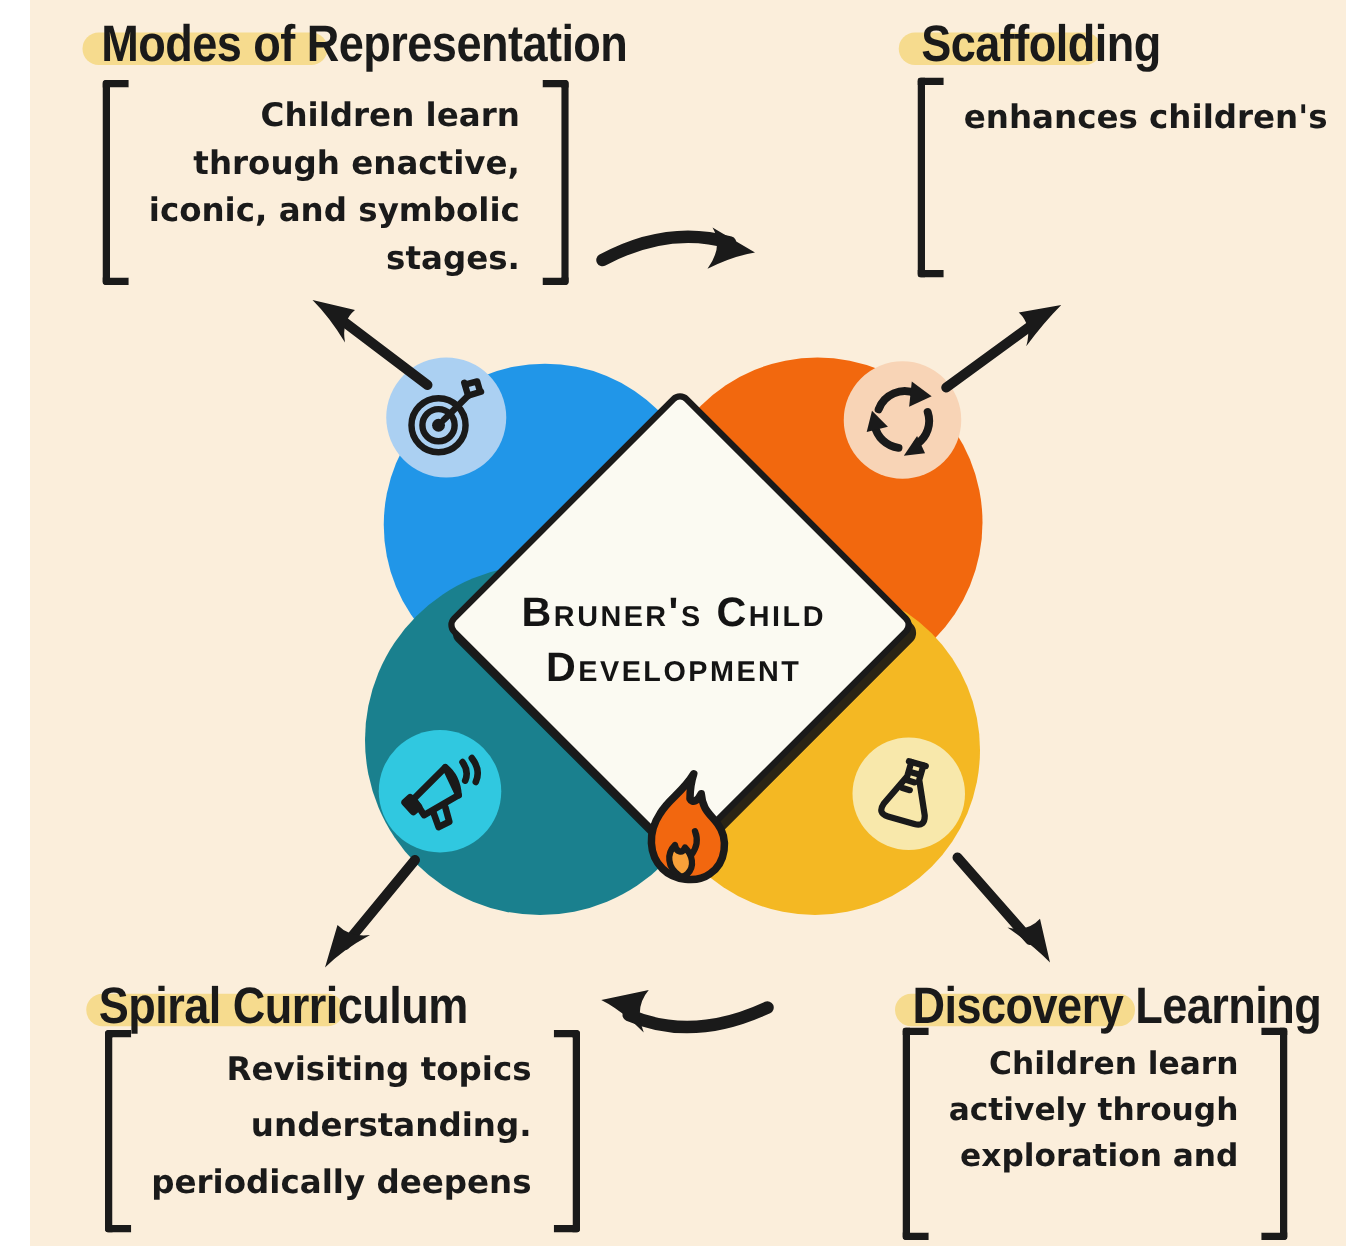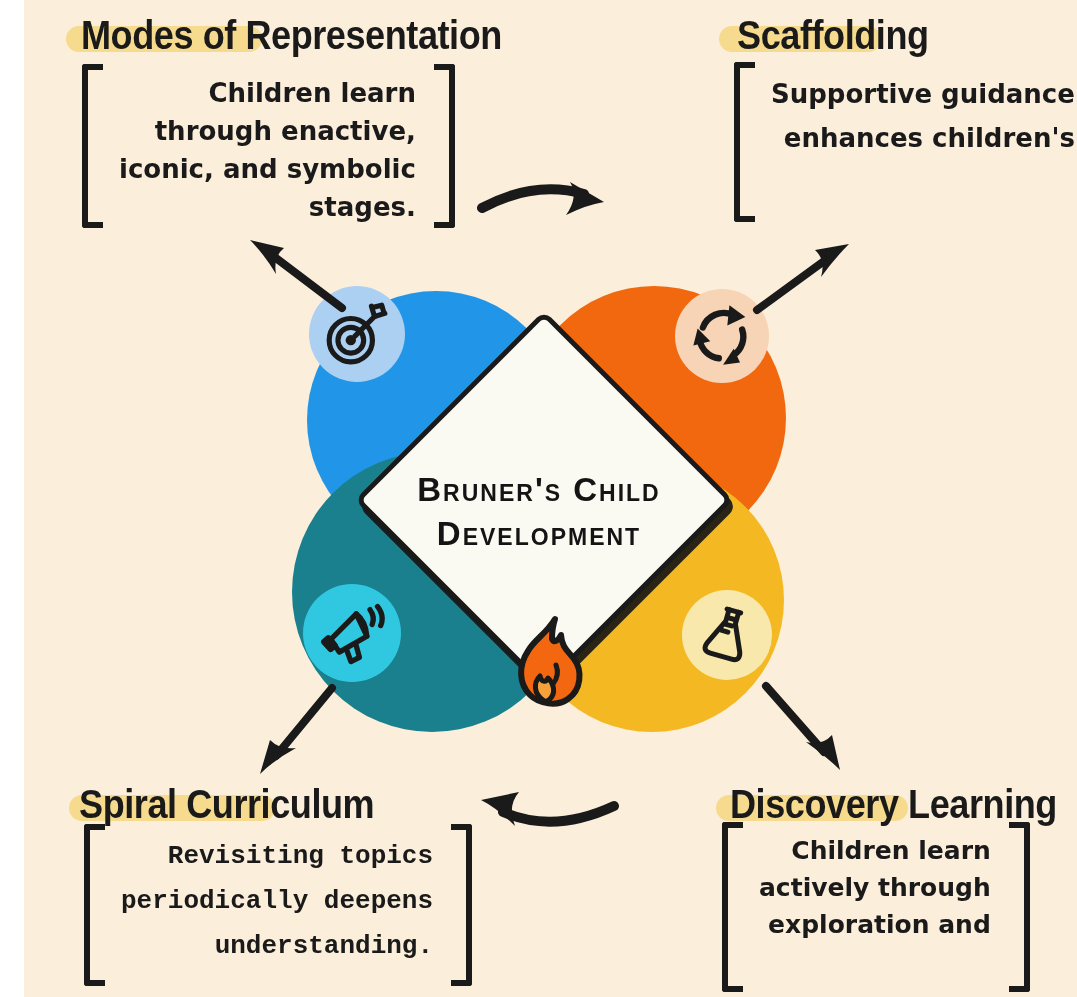--- a/index.html
+++ b/index.html
@@ -101,7 +101,6 @@
   <div class="bracket-box" style="left:710px;top:62px;height:160px;">
     <div class="bracket bl"></div>
     <div class="bracket-lines" style="line-height:44px;">
-      <span style="display:block">Supportive guidance</span>
       <span style="display:block">enhances children's</span>
     </div>
     <div class="bracket br"></div>

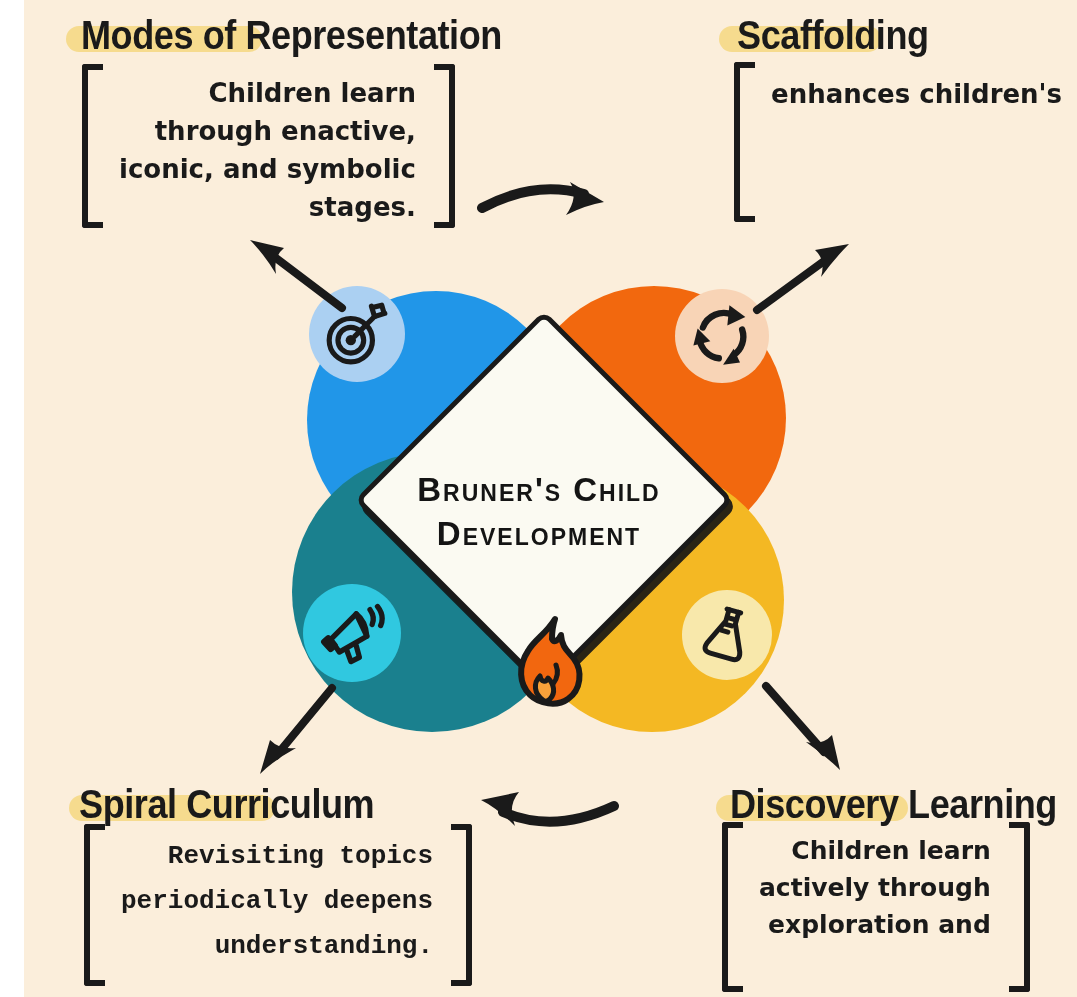--- a/index.html
+++ b/index.html
@@ -108,7 +108,7 @@
 
   <div class="bracket-box" style="left:60px;top:824px;height:162px;">
     <div class="bracket bl"></div>
-    <div class="bracket-lines" style="line-height:45px;font-family:Liberation Mono, monospace;">
+    <div class="bracket-lines" style="line-height:45px;">
       <span style="display:block">Revisiting topics</span>
       <span style="display:block">periodically deepens</span>
       <span style="display:block">understanding.</span>

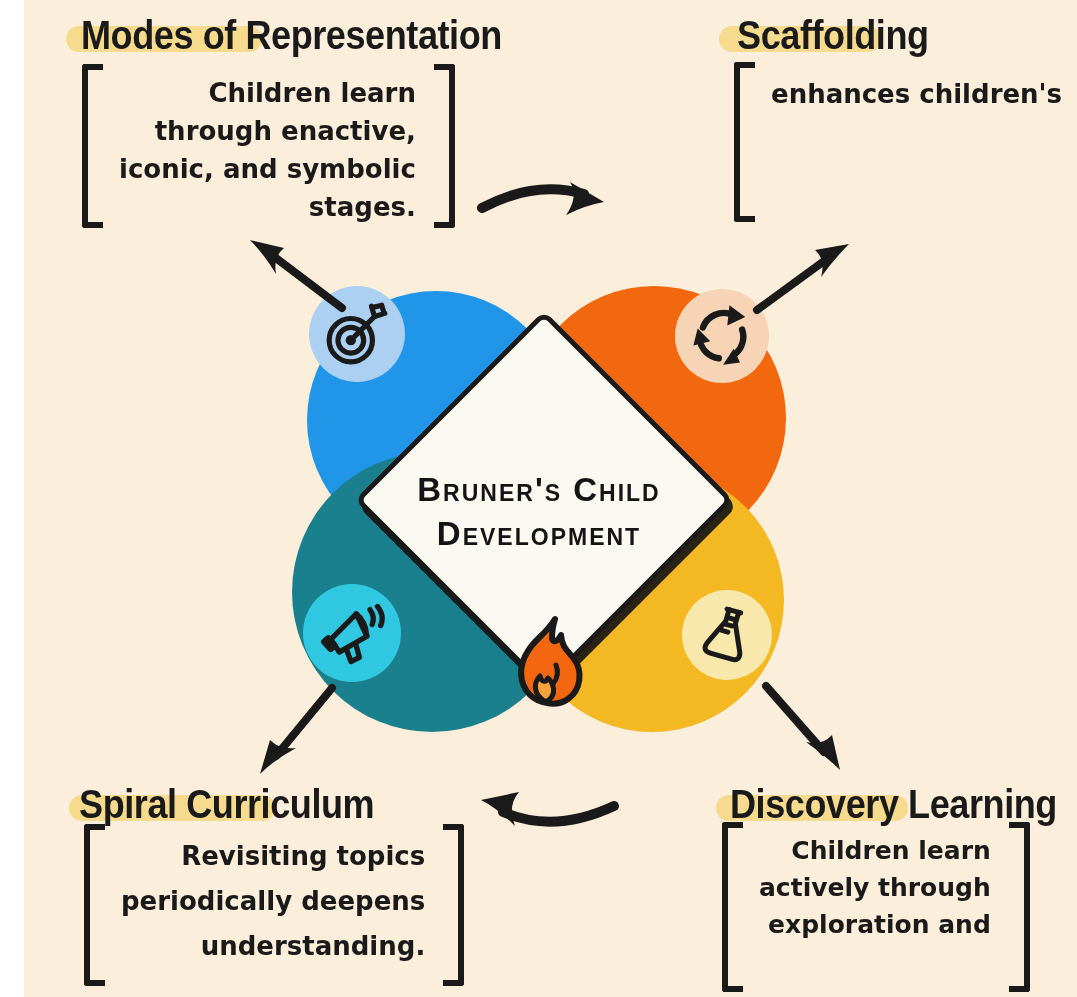--- a/index.html
+++ b/index.html
@@ -110,8 +110,8 @@
     <div class="bracket bl"></div>
     <div class="bracket-lines" style="line-height:45px;">
       <span style="display:block">Revisiting topics</span>
+      <span style="display:block">understanding.</span>
       <span style="display:block">periodically deepens</span>
-      <span style="display:block">understanding.</span>
     </div>
     <div class="bracket br"></div>
   </div>

